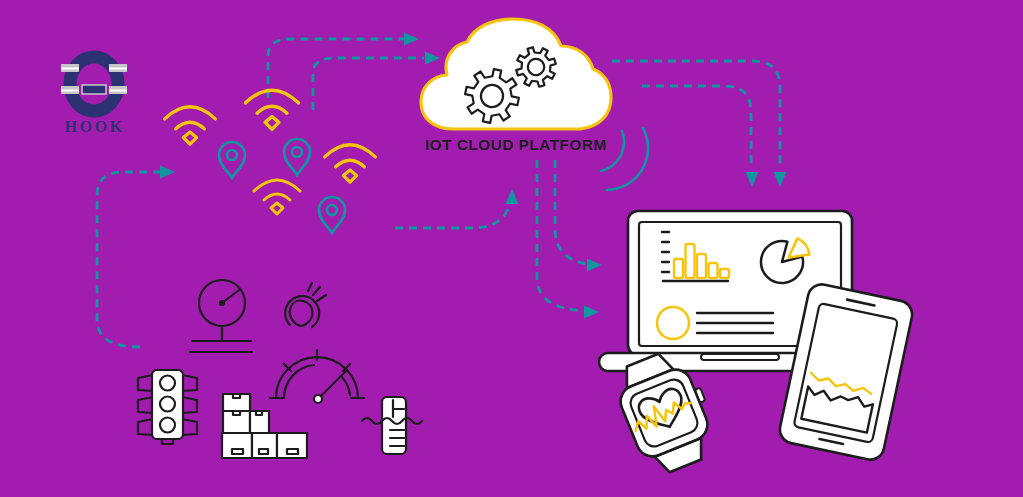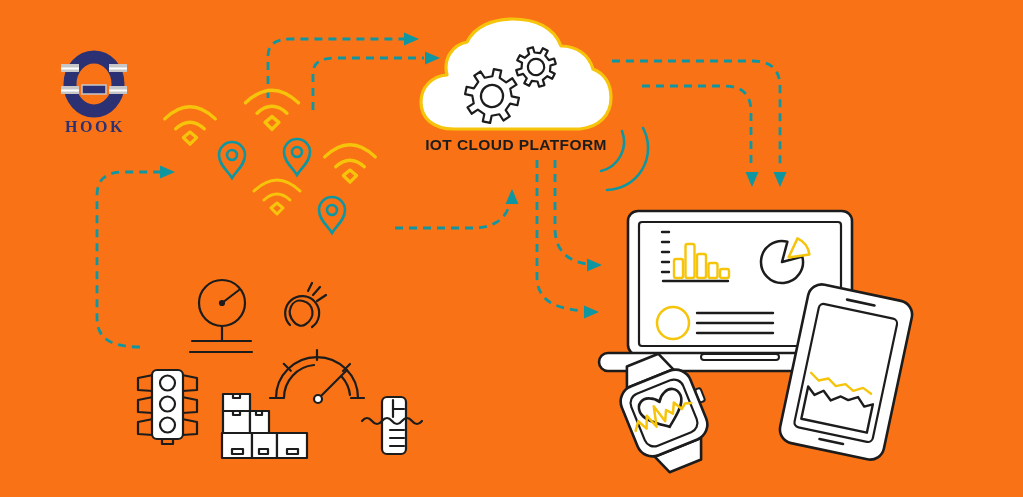--- a/index.html
+++ b/index.html
@@ -3,7 +3,7 @@
 <meta charset="utf-8">
 <style>
   html,body{margin:0;padding:0;background:#fff;}
-  .canvas{position:relative;width:1023px;height:497px;background:#f97316;overflow:hidden;
+  .canvas{position:relative;width:1023px;height:497px;background:#a21caf;overflow:hidden;
           font-family:"Liberation Sans",sans-serif;}
   svg{display:block;}
   text{user-select:none;}

